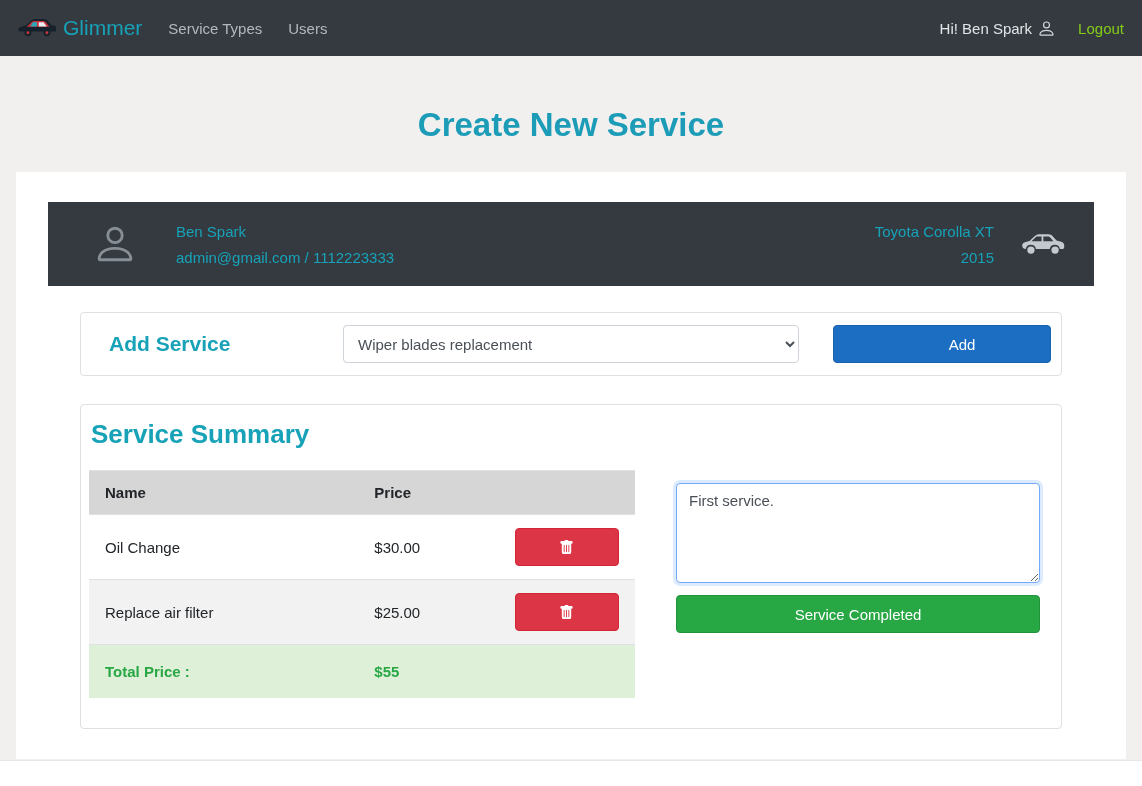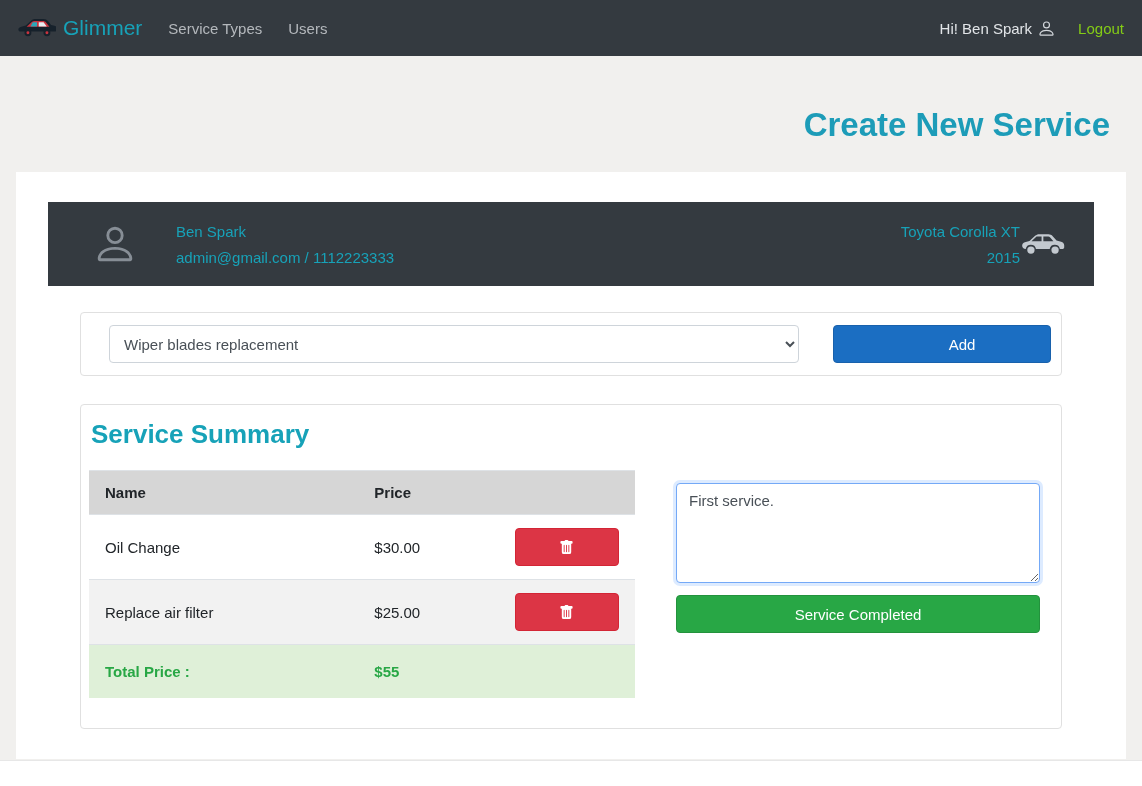--- a/index.html
+++ b/index.html
@@ -28,7 +28,7 @@
   
   .page { padding: 0 16px; }
   .title-row {
-    display: flex; justify-content: flex-end; align-items: center;
+    display: flex; justify-content: center; align-items: center;
     margin: 50px 16px 28px 16px;
     gap: 29px;
   }

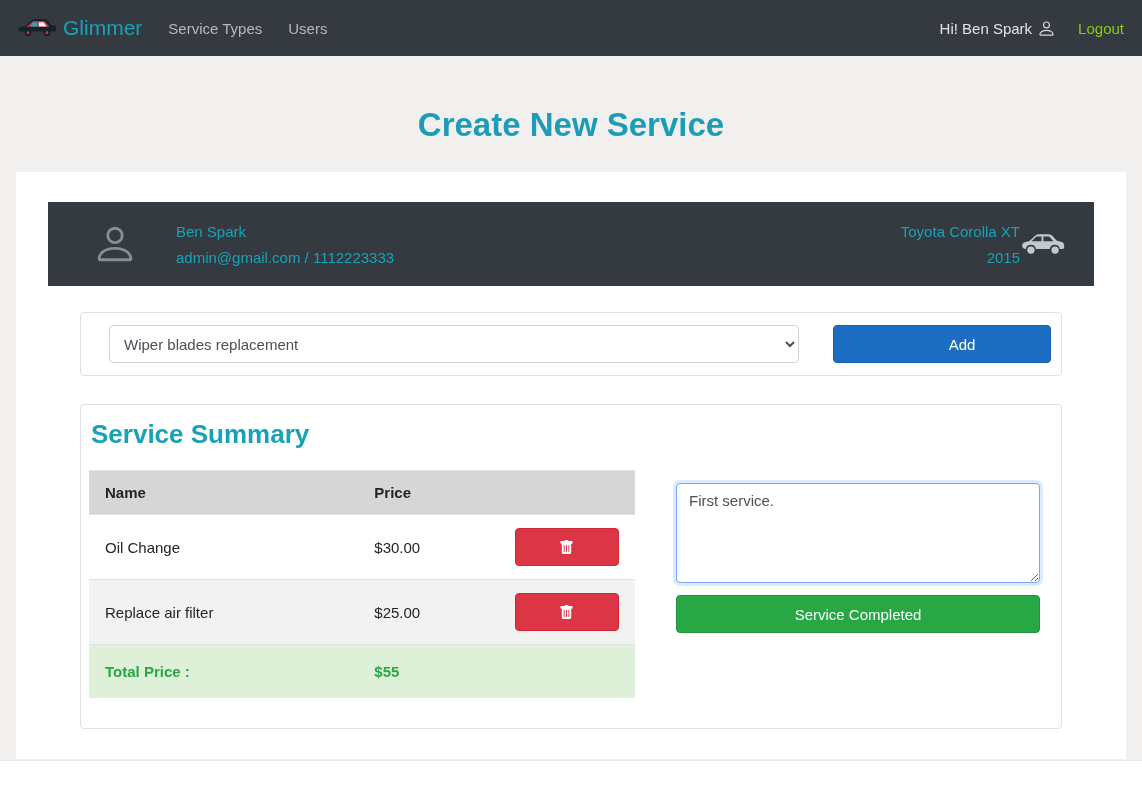--- a/index.html
+++ b/index.html
@@ -56,7 +56,7 @@
   .profile-left { display: flex; align-items: center; gap: 38px; }
   .profile-texts { display: flex; flex-direction: column; gap: 9px; }
   .profile-name, .profile-contact, .vehicle-name, .vehicle-year { color: #17a2b8; font-size: 15px; }
-  .profile-right { margin-left: auto; display: flex; align-items: center; }
+  .profile-right { margin-left: auto; display: flex; align-items: center; gap: 26px; }
   .vehicle-texts { display: flex; flex-direction: column; gap: 9px; text-align: right; }
 
   

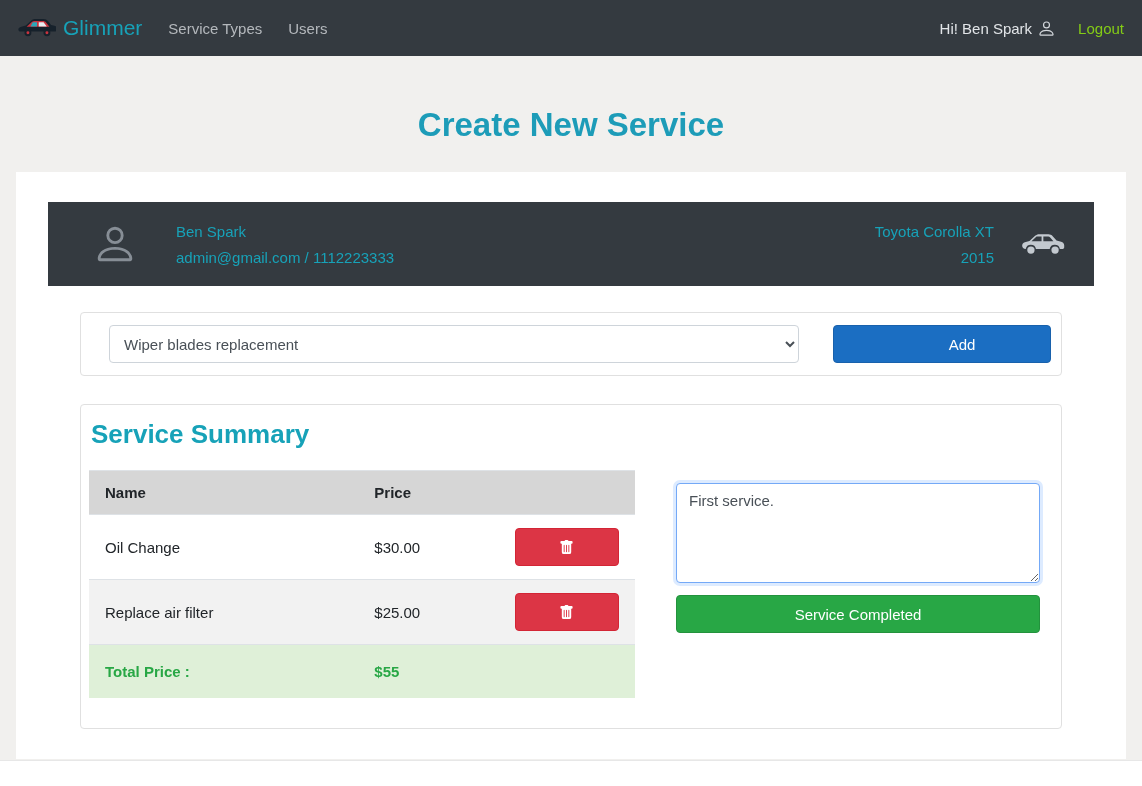--- a/index.html
+++ b/index.html
@@ -213,6 +213,7 @@
     </div>
 
     <div class="add-service-card">
+      <div class="add-service-heading">Add Service</div>
       <select class="service-select">
         <option>Wiper blades replacement</option>
       </select>

